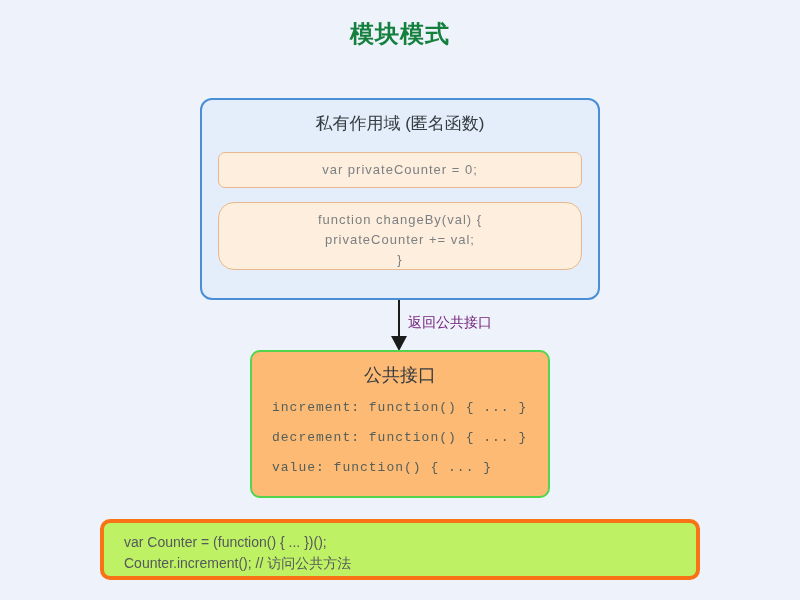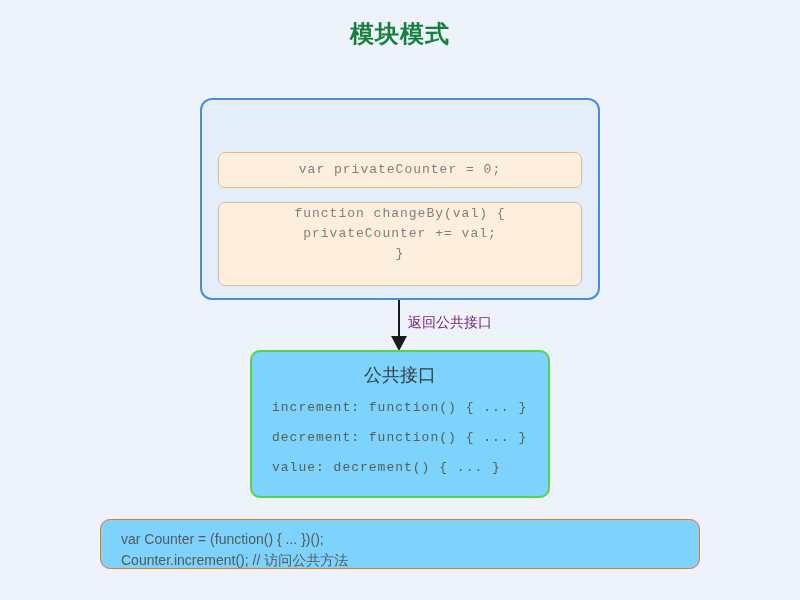--- a/index.html
+++ b/index.html
@@ -157,6 +157,7 @@
   <div class="page-title">模块模式</div>
 
   <div class="private-box">
+    <div class="private-title">私有作用域 (匿名函数)</div>
     <div class="code-box code-box-1">var privateCounter = 0;</div>
     <div class="code-box code-box-2">function changeBy(val) {
 privateCounter += val;

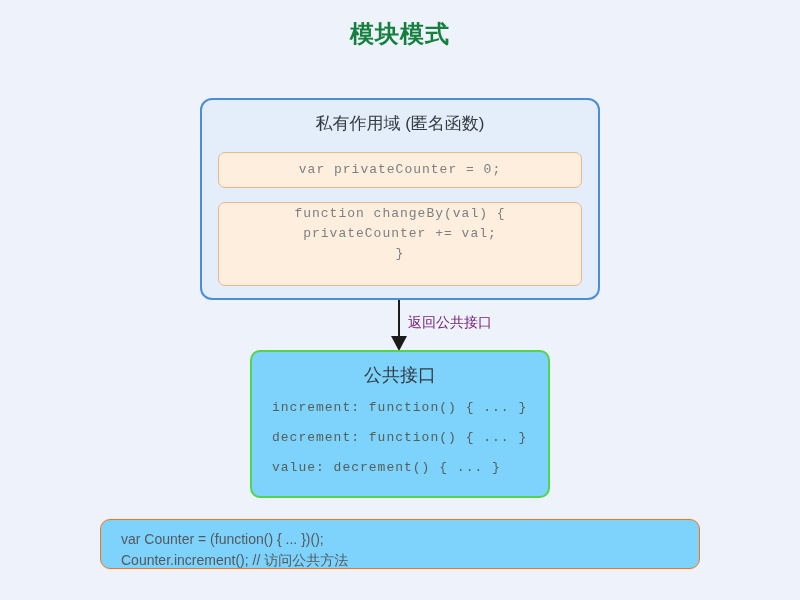--- a/index.html
+++ b/index.html
@@ -54,7 +54,7 @@
     background: #fdeedd;
     border: 1px solid #eab68c;
     border-radius: 7px;
-    font-family: Liberation Mono, monospace;
+    font-family: Liberation Sans, sans-serif;
     font-size: 13px;
     letter-spacing: 1px;
     color: #7d8083;

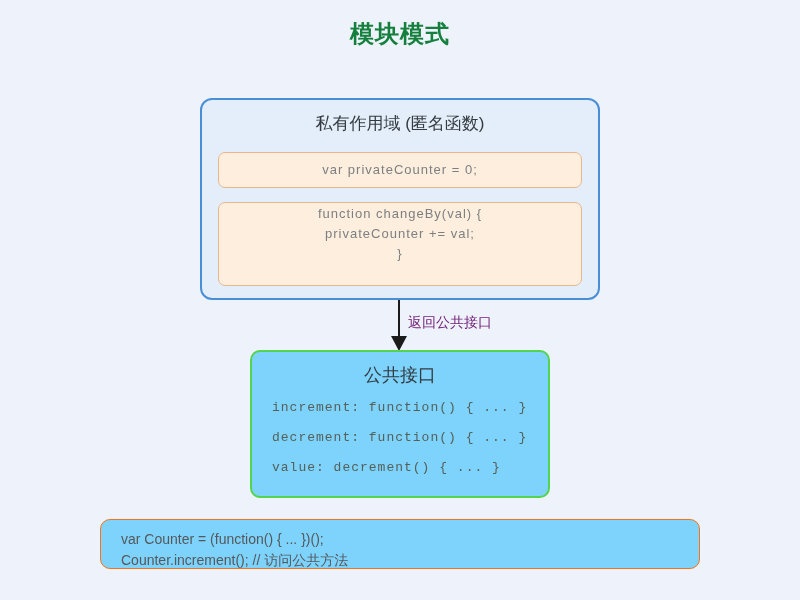--- a/index.html
+++ b/index.html
@@ -67,10 +67,11 @@
   }
   .code-box-2 {
     top: 102px;
-    height: 84px;
-    padding-top: 1px;
+    height: 68px;
+    padding-top: 7px;
     line-height: 20px;
     white-space: pre-line;
+    border-radius: 16px;
   }
   
   .flow-arrow-line {

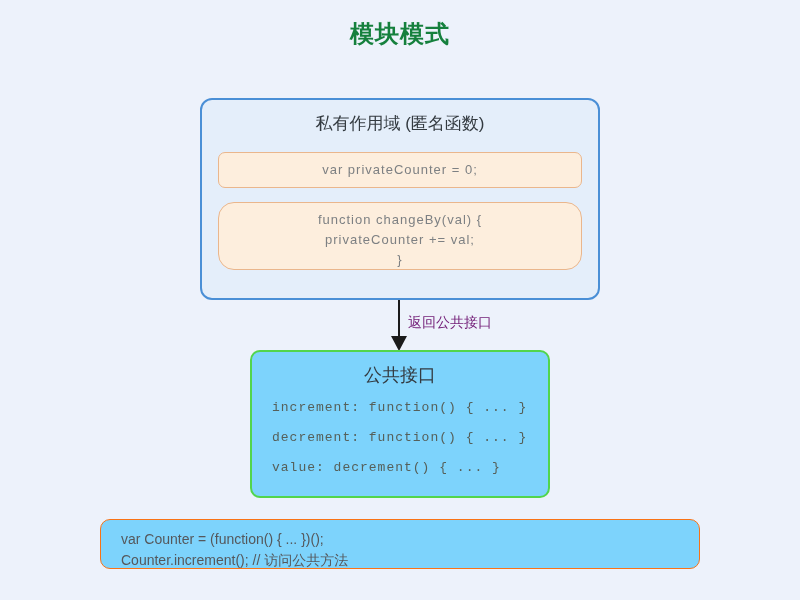--- a/index.html
+++ b/index.html
@@ -107,7 +107,7 @@
     width: 300px;
     height: 148px;
     box-sizing: border-box;
-    background: #7dd3fc;
+    background: #fdba74;
     border: 2px solid #52d54c;
     border-radius: 10px;
   }

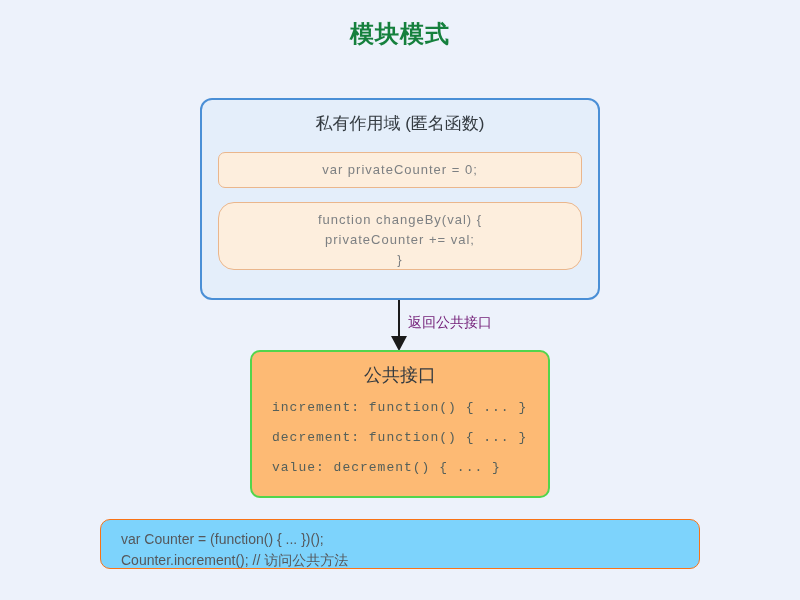--- a/index.html
+++ b/index.html
@@ -173,7 +173,7 @@
     <div class="public-title">公共接口</div>
     <div class="method-line method-line-0">increment: function() { ... }</div>
     <div class="method-line method-line-1">decrement: function() { ... }</div>
-    <div class="method-line method-line-2">value: decrement() { ... }</div>
+    <div class="method-line method-line-2">value: function() { ... }</div>
   </div>
 
   <div class="usage-box">

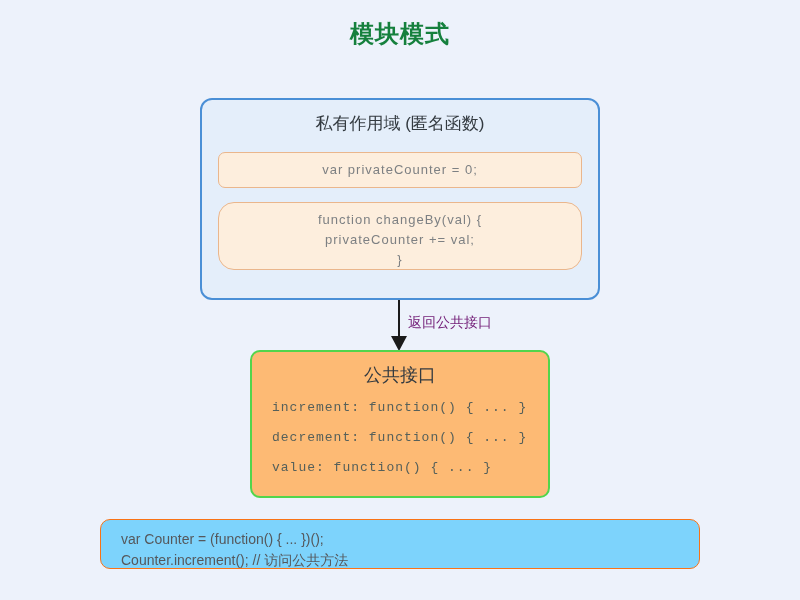--- a/index.html
+++ b/index.html
@@ -137,10 +137,10 @@
     left: 100px;
     top: 519px;
     width: 600px;
-    height: 50px;
+    height: 61px;
     box-sizing: border-box;
-    background: #7dd3fc;
-    border: 1px solid #f97316;
+    background: #bef264;
+    border: 4px solid #f97316;
     border-radius: 10px;
     padding: 9px 20px;
   }

